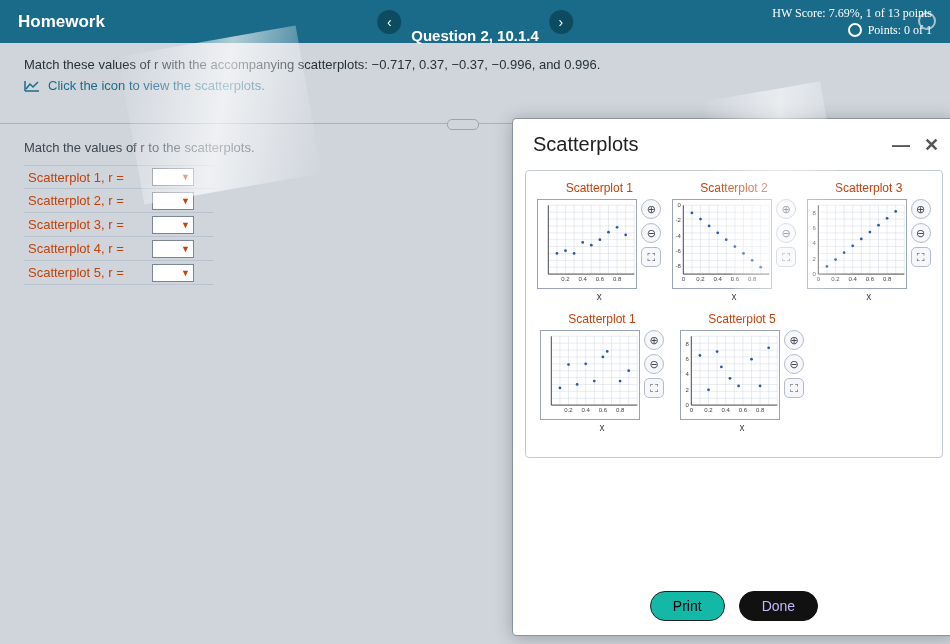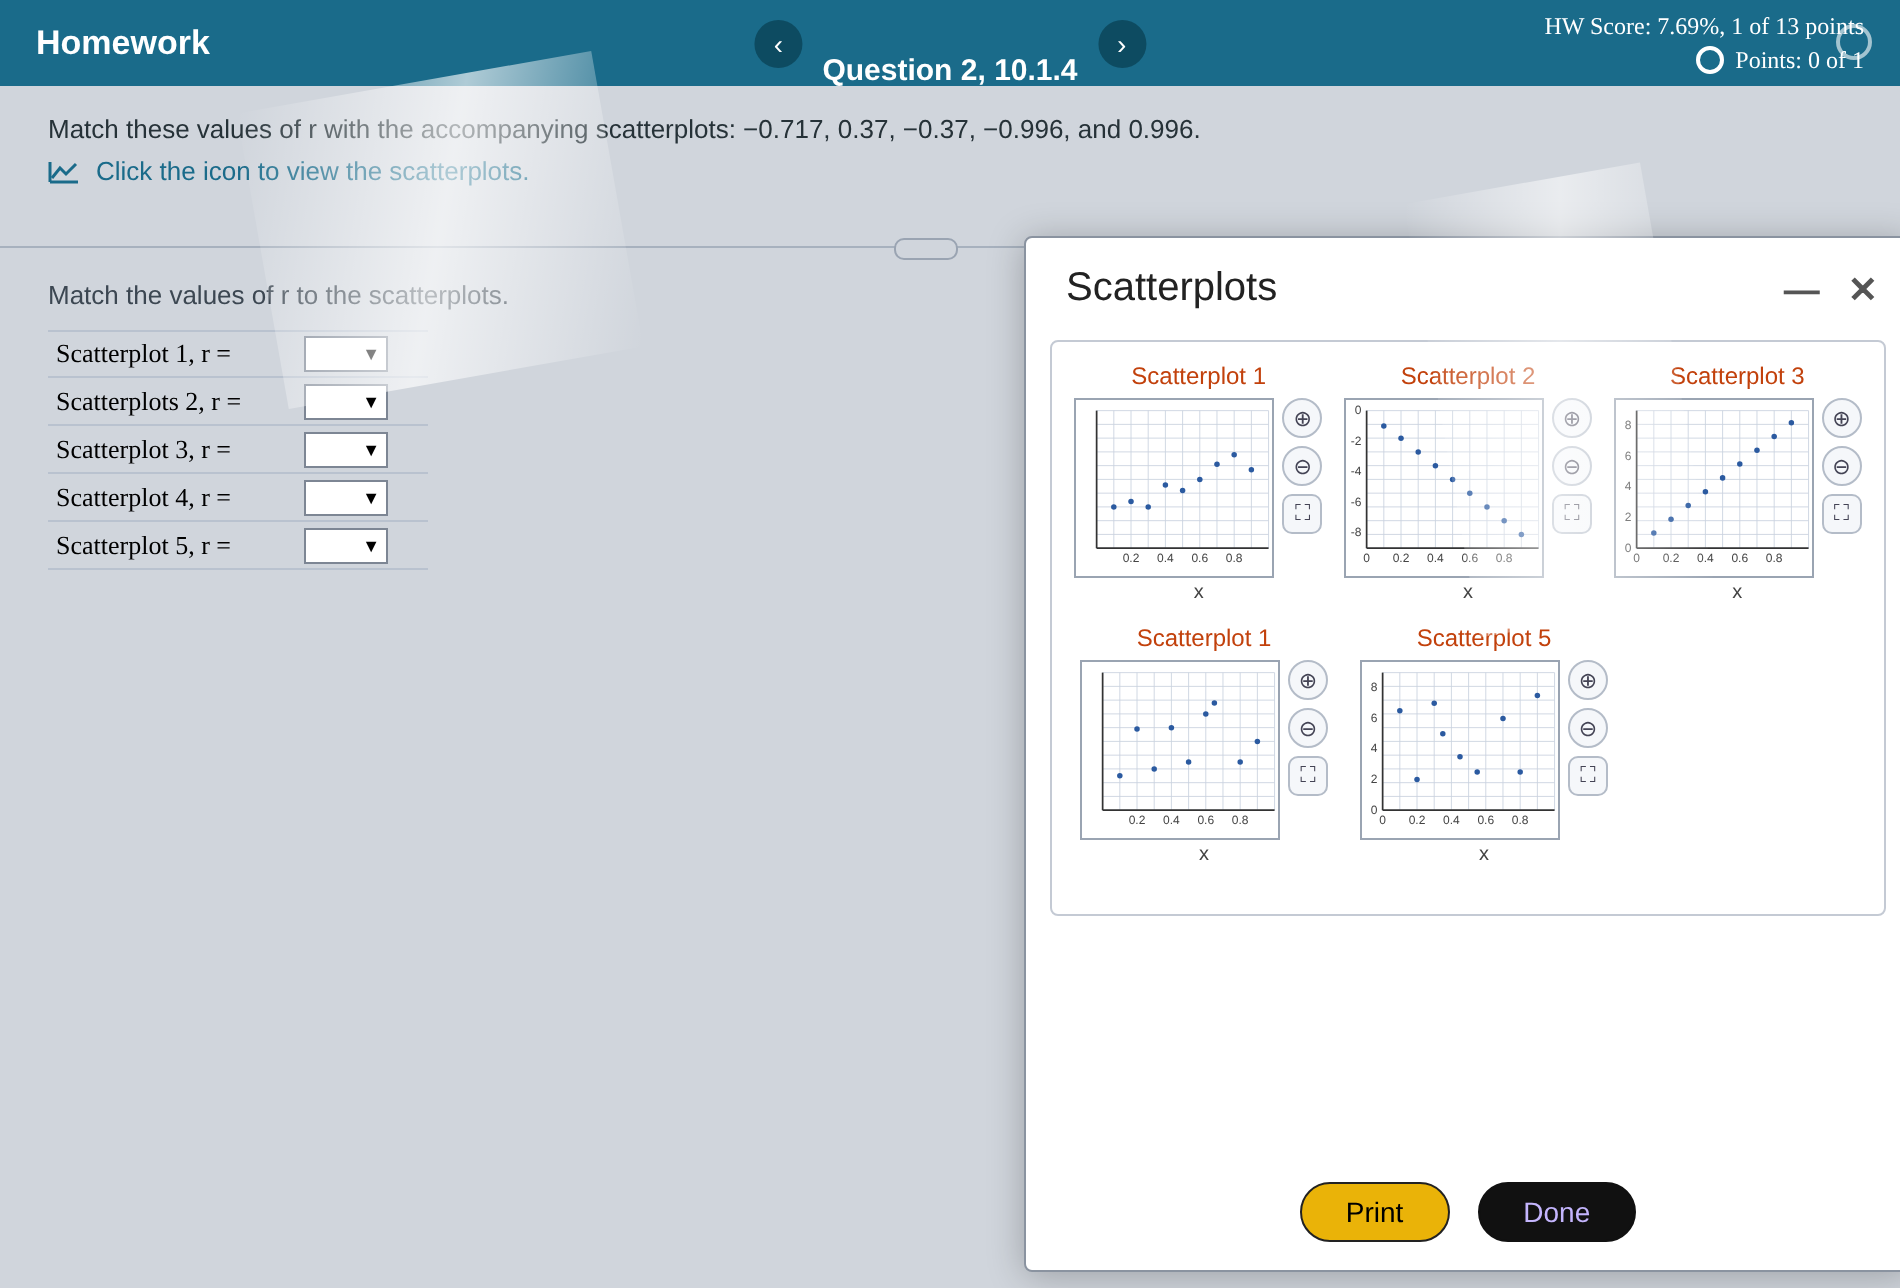--- a/index.html
+++ b/index.html
@@ -86,7 +86,7 @@
   padding: 16px 24px;
 }
 .match-title { font-size: 13px; color:#3c4752; margin-bottom: 10px; }
-.match-table { font-size: 13px; color:#000000;font-family:Liberation Serif, serif; }
+.match-table { font-size: 13px; color:#c2410c; }
 .match-row { display:flex; align-items:center; gap:8px; height:24px; border-bottom:1px solid #b9c2cf; width: 190px; }
 .match-row:first-child { border-top:1px solid #b9c2cf; }
 .match-label { width: 120px; padding-left: 4px; }

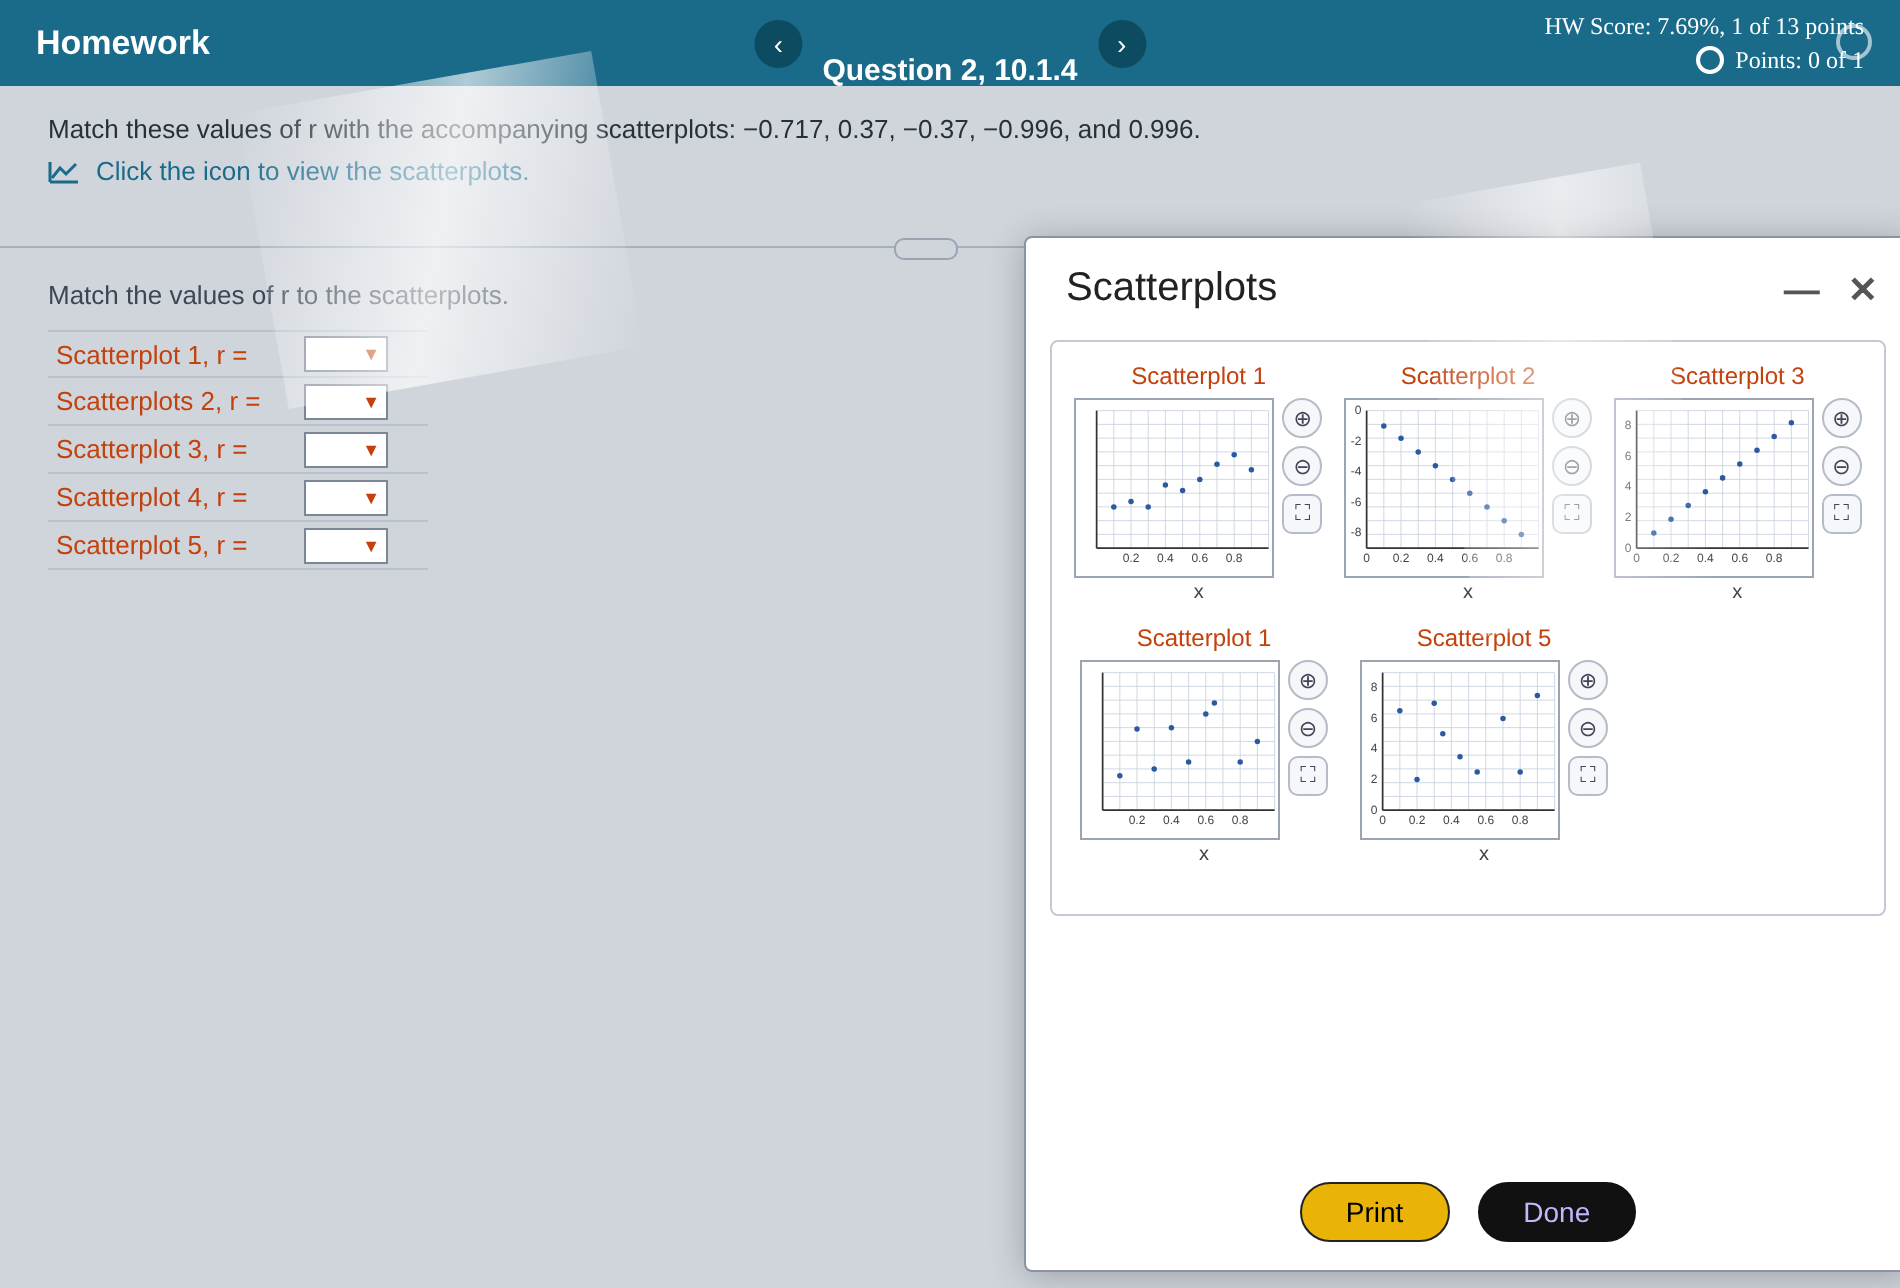--- a/index.html
+++ b/index.html
@@ -208,7 +208,7 @@
         </div>
       </div>
       <div class="match-row">
-        <div class="match-label">Scatterplots 2, r =</div>
+        <div class="match-label">Scatterplot 2, r =</div>
         <div class="match-select">
           <span></span>
           <span class="caret">▼</span>

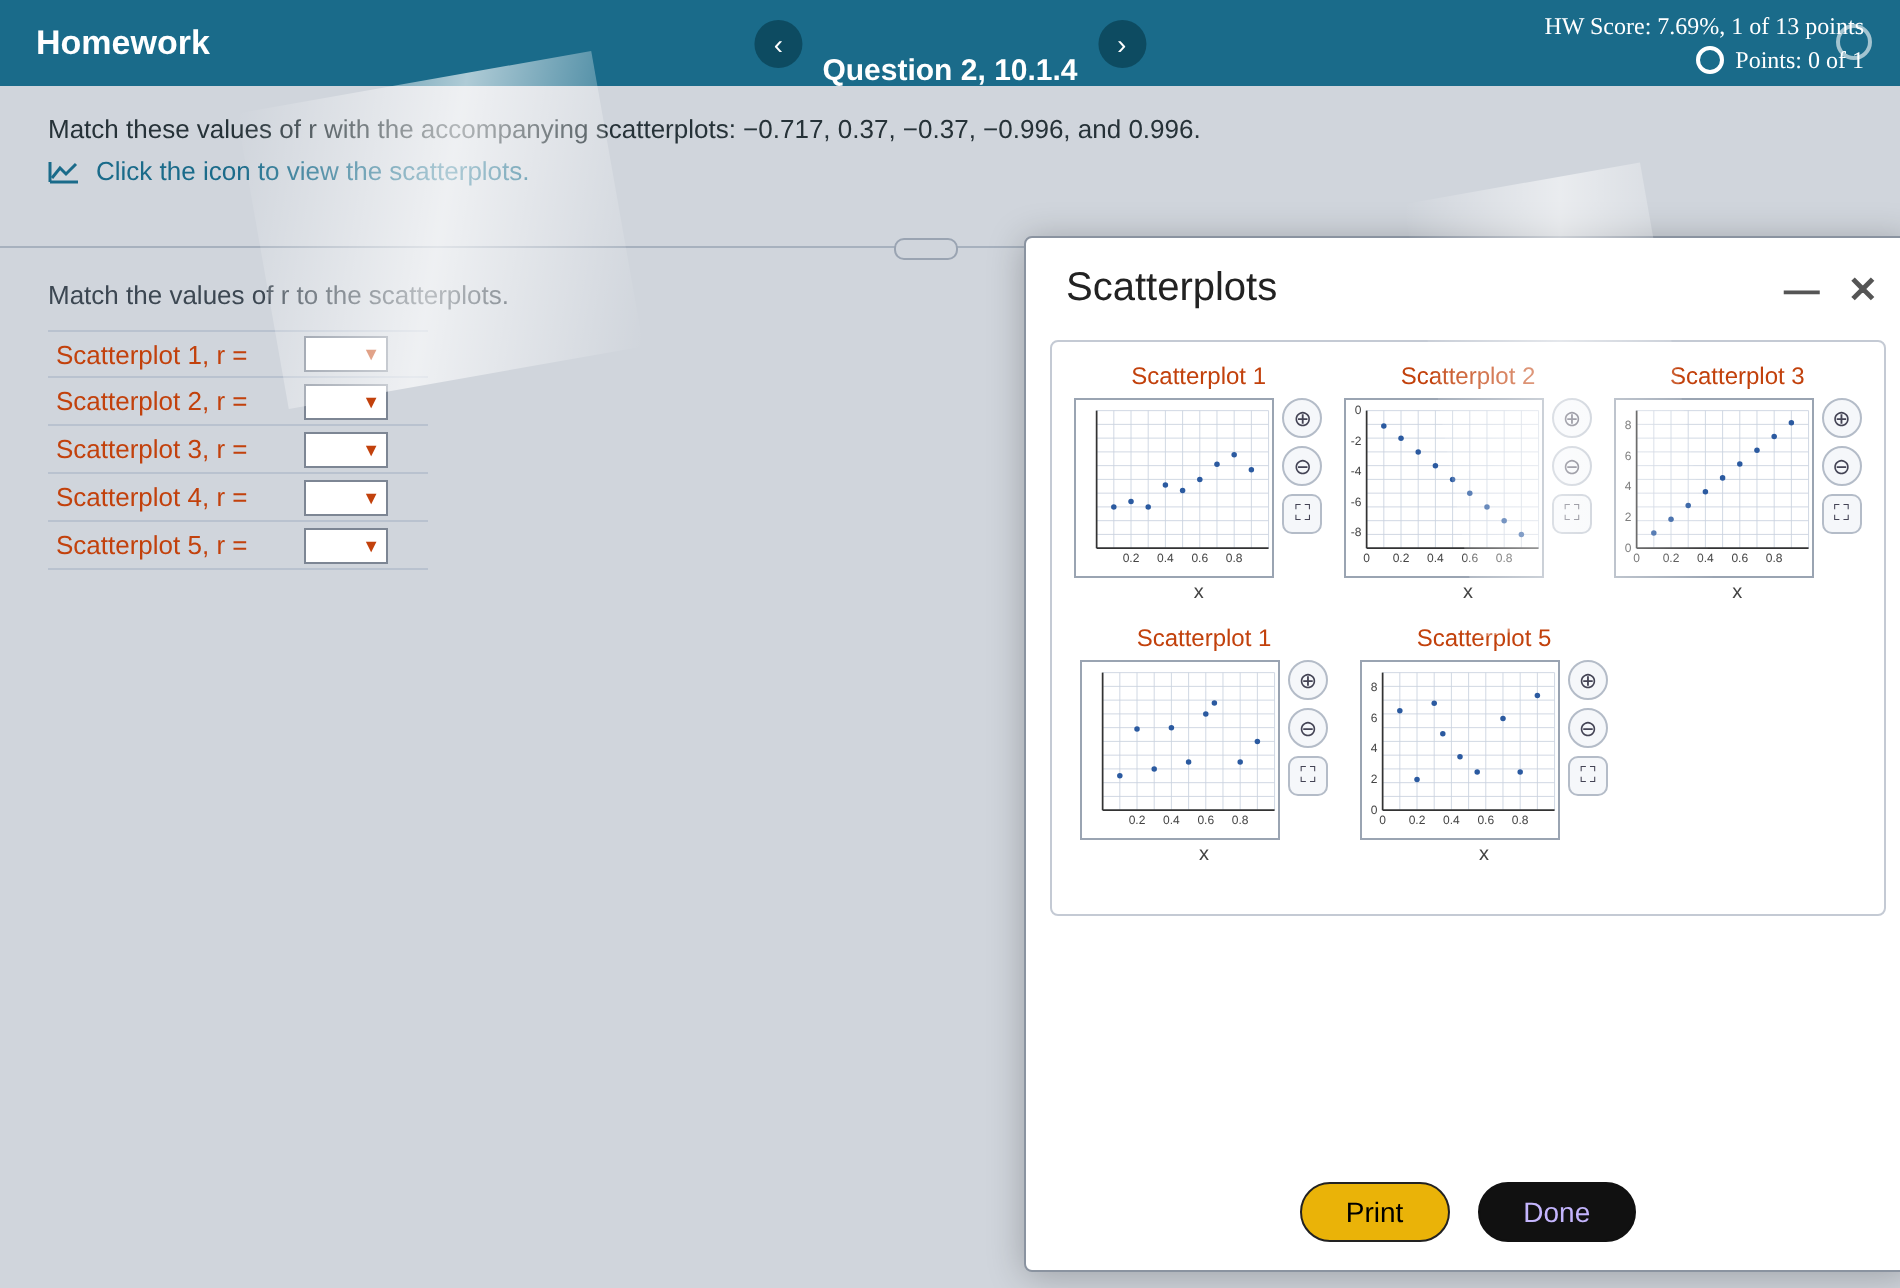--- a/index.html
+++ b/index.html
@@ -150,7 +150,7 @@
   border-radius: 18px;
   padding: 6px 22px;
   font-size: 14px;
-  background:#eab308;
+  background:#14b8a6;
   cursor:pointer;
 }
 .pill-btn.dark { background:#111; color:#c4b5fd; border-color:#111; }

